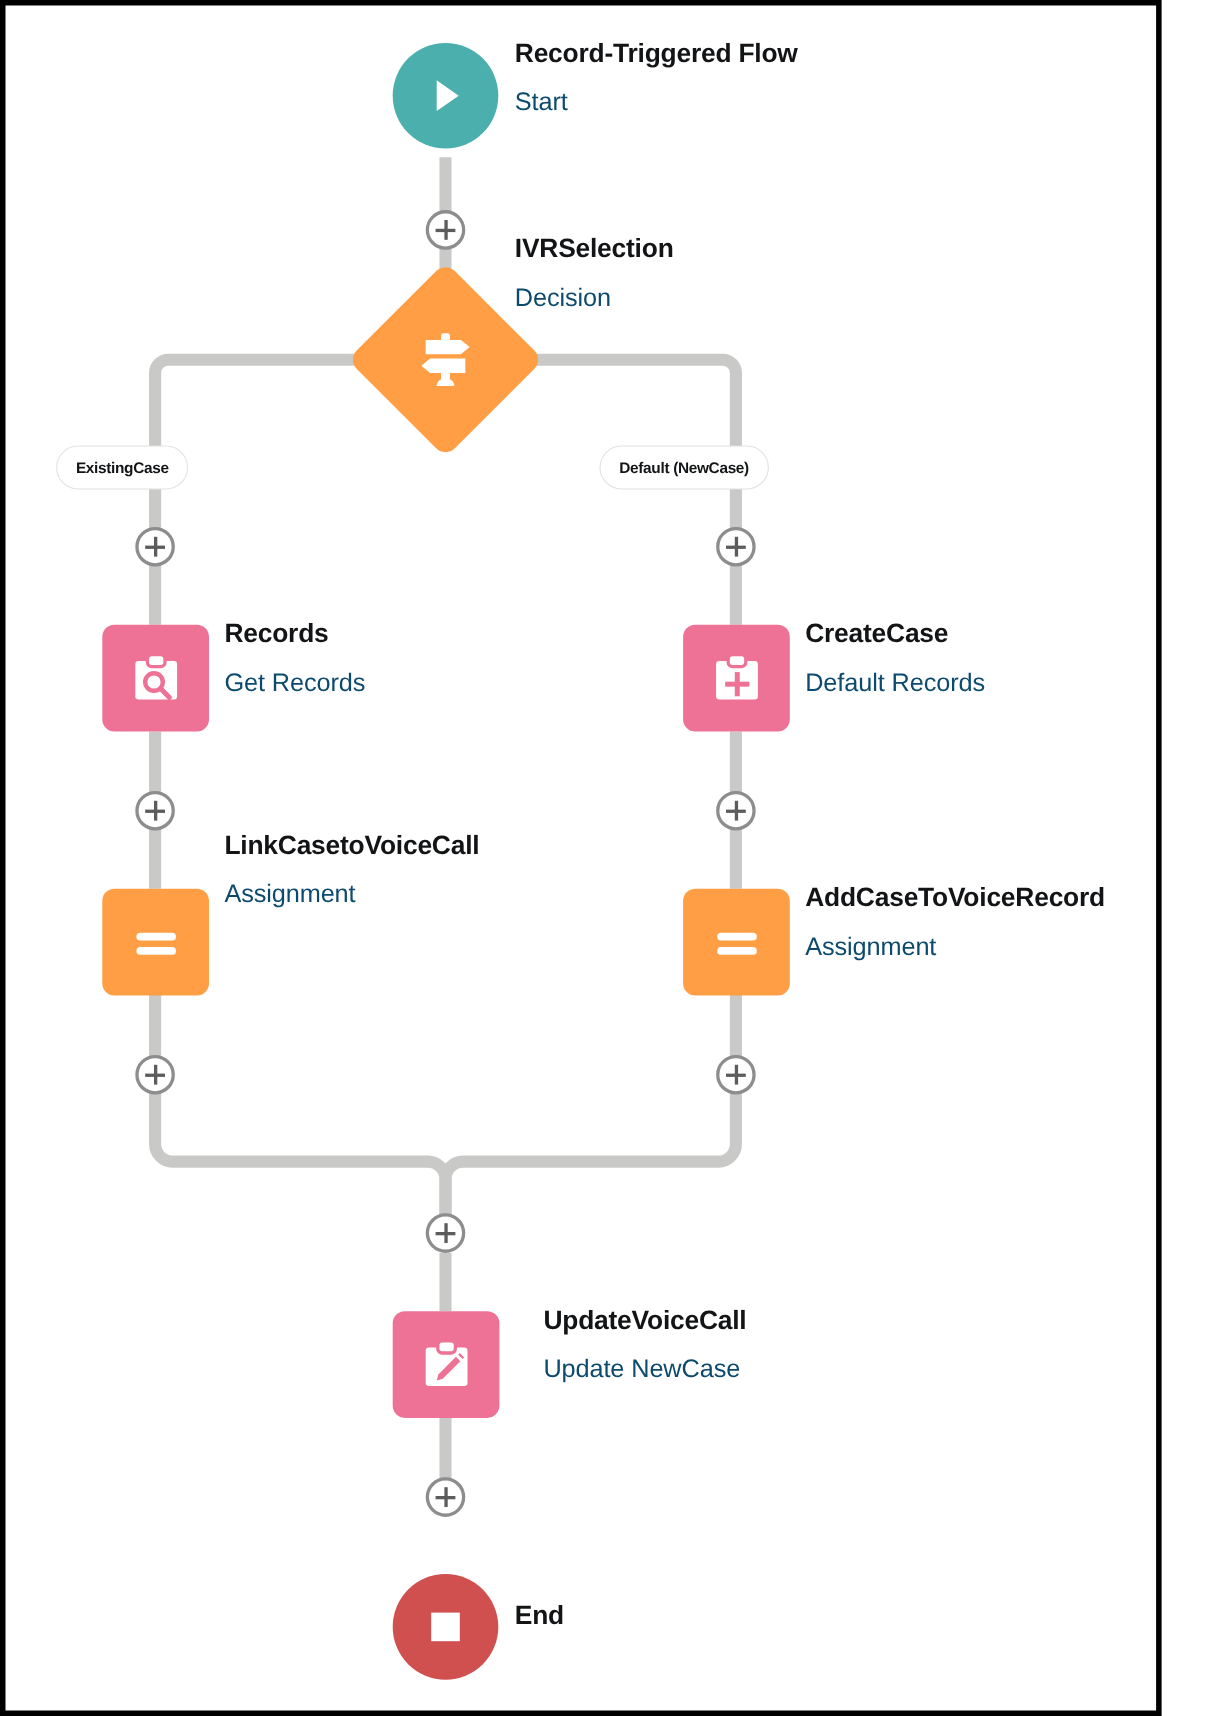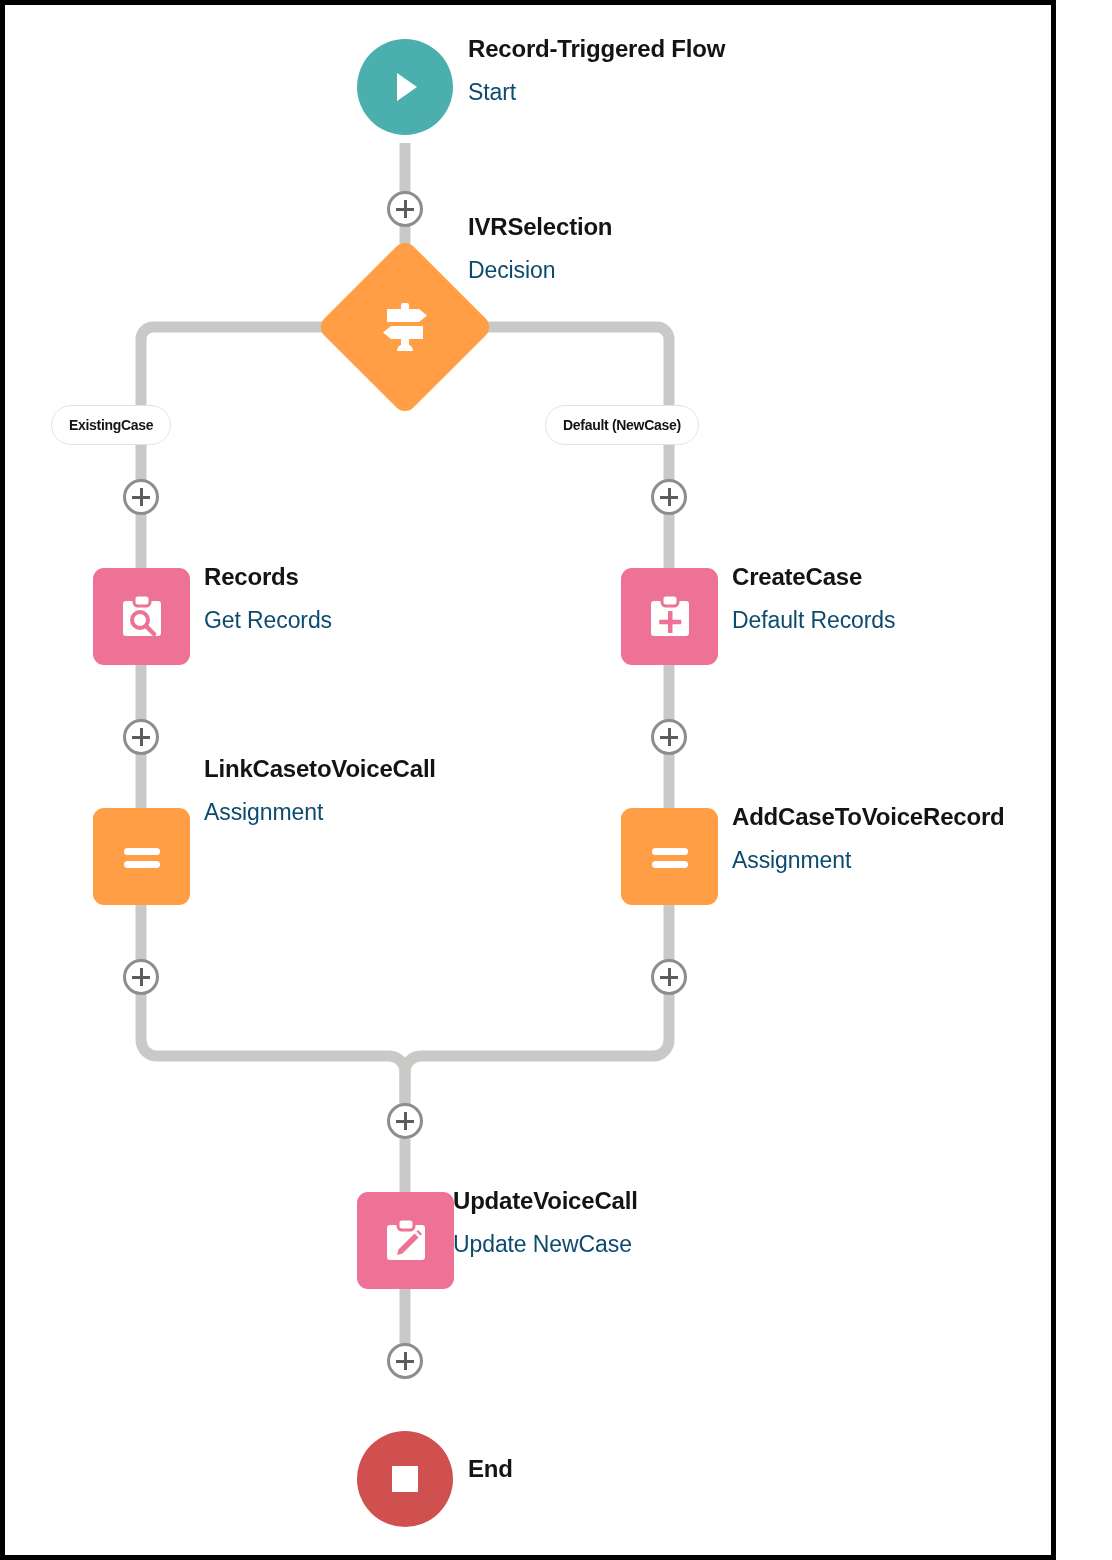--- a/index.html
+++ b/index.html
@@ -253,7 +253,7 @@
       <path d="M38.5 18.5 l1.5 -1.5 4 4 -1.5 1.5 z" fill="#ED7295"></path>
     </svg>
   </div>
-  <div class="node-label" style="left:448px; top:1182px;">
+  <div class="node-label" style="left:489px; top:1182px;">
     <div class="node-title">UpdateVoiceCall</div>
     <div class="node-sub">Update NewCase</div>
   </div>

